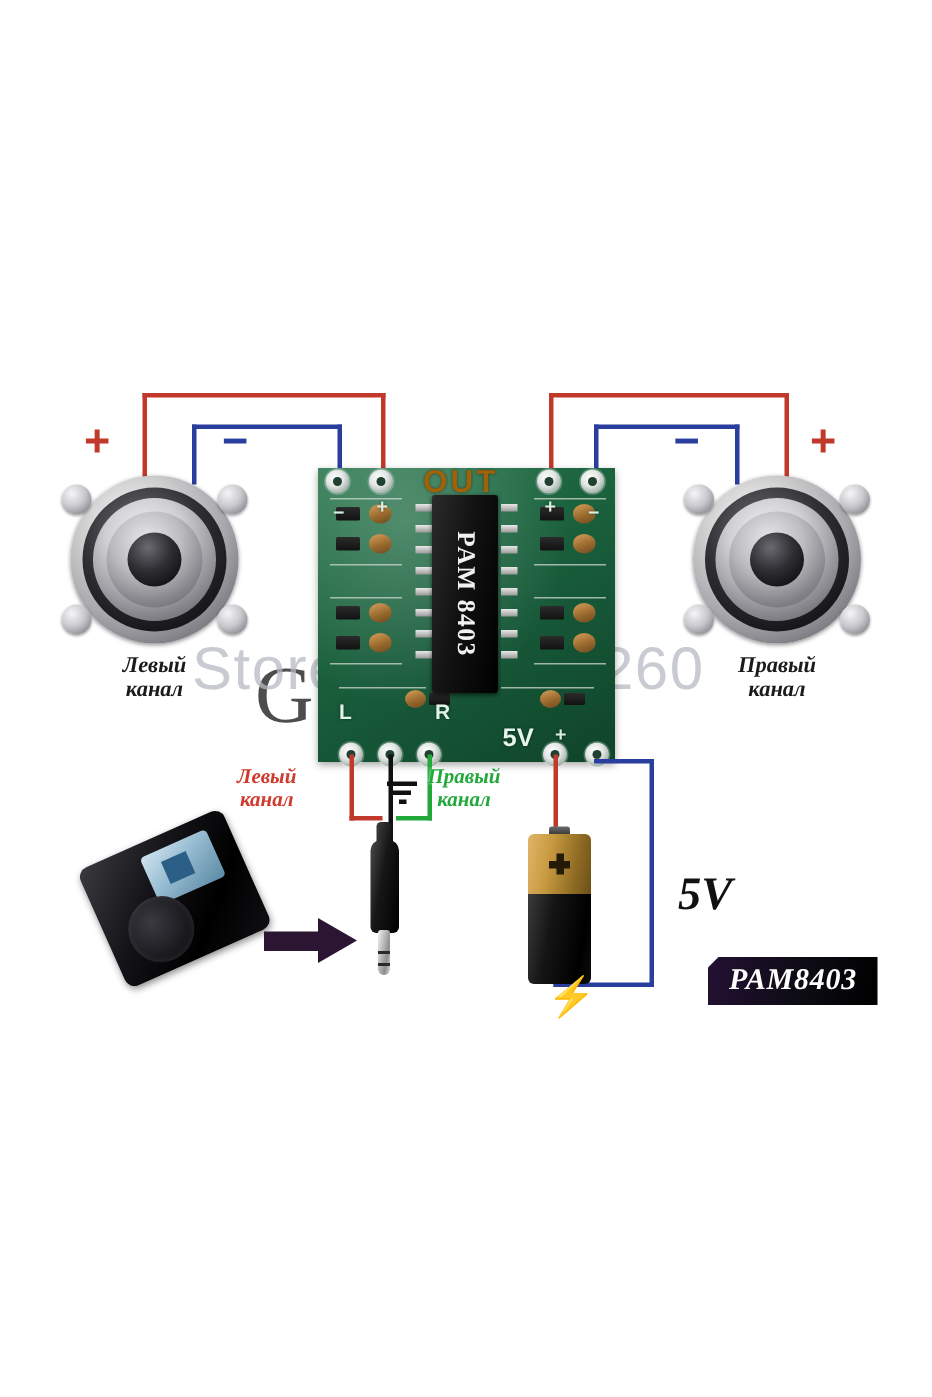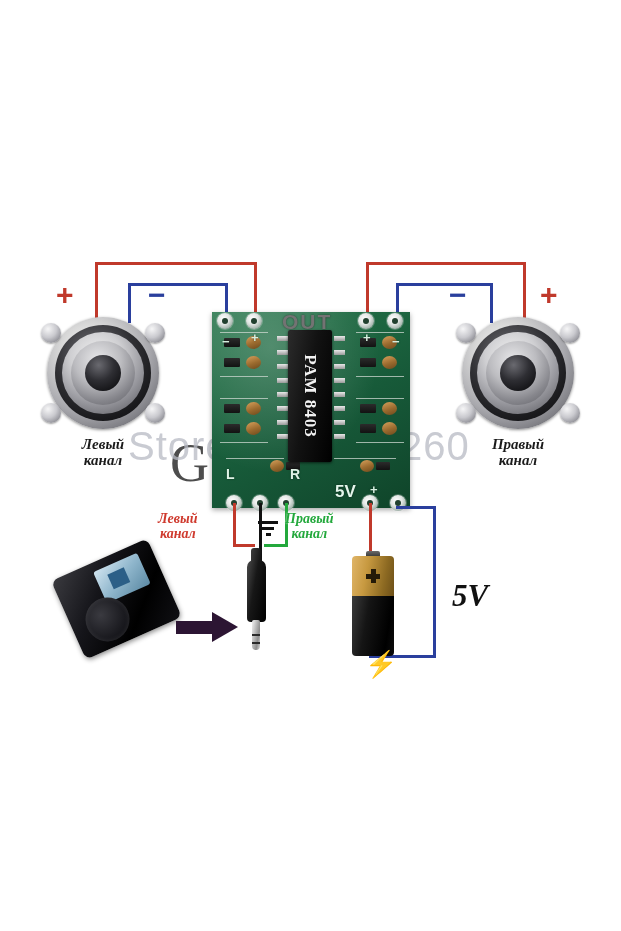--- a/index.html
+++ b/index.html
@@ -59,7 +59,7 @@
   .pad i{position:absolute;left:5px;top:5px;width:6px;height:6px;border-radius:50%;background:#21402f;}
   .silk{position:absolute;color:#dff3e6;font-family:"Liberation Sans",sans-serif;
         font-weight:bold;text-shadow:0 0 2px rgba(0,0,0,.5);}
-  #silk-out{left:282px;top:310px;font-size:21px;letter-spacing:2px;color:#737373;}
+  #silk-out{left:282px;top:310px;font-size:21px;letter-spacing:2px;color:#a16207;}
   #silk-5v{left:335px;top:482px;font-size:17px;color:#e4f6ec;}
   #silk-L{left:226px;top:466px;font-size:14px;}
   #silk-R{left:290px;top:466px;font-size:14px;}

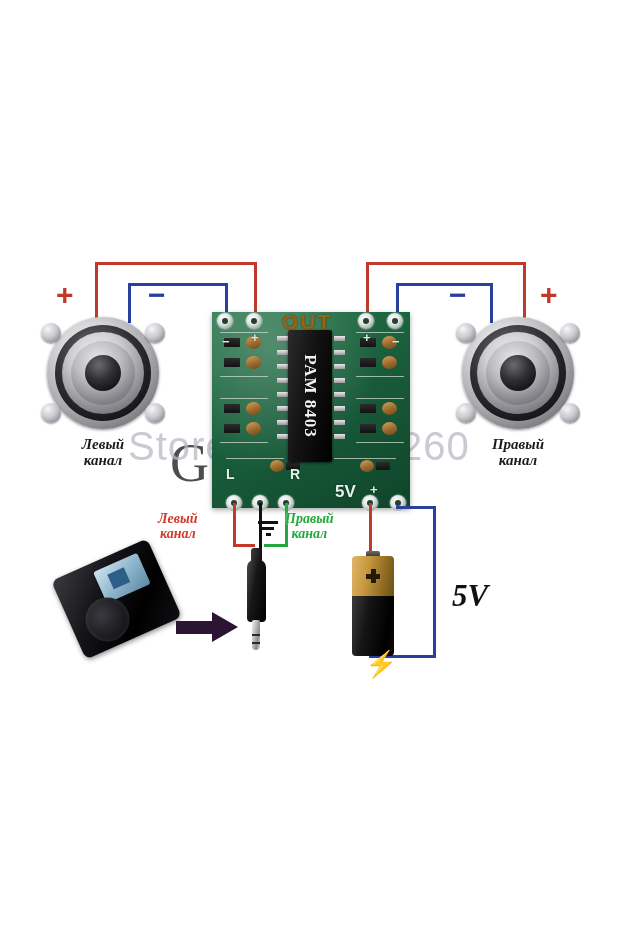--- a/index.html
+++ b/index.html
@@ -357,6 +357,7 @@
   </div>
 
   <div id="volt">5V</div>
+  <div id="badge">PAM8403</div>
 
 </div>
 

